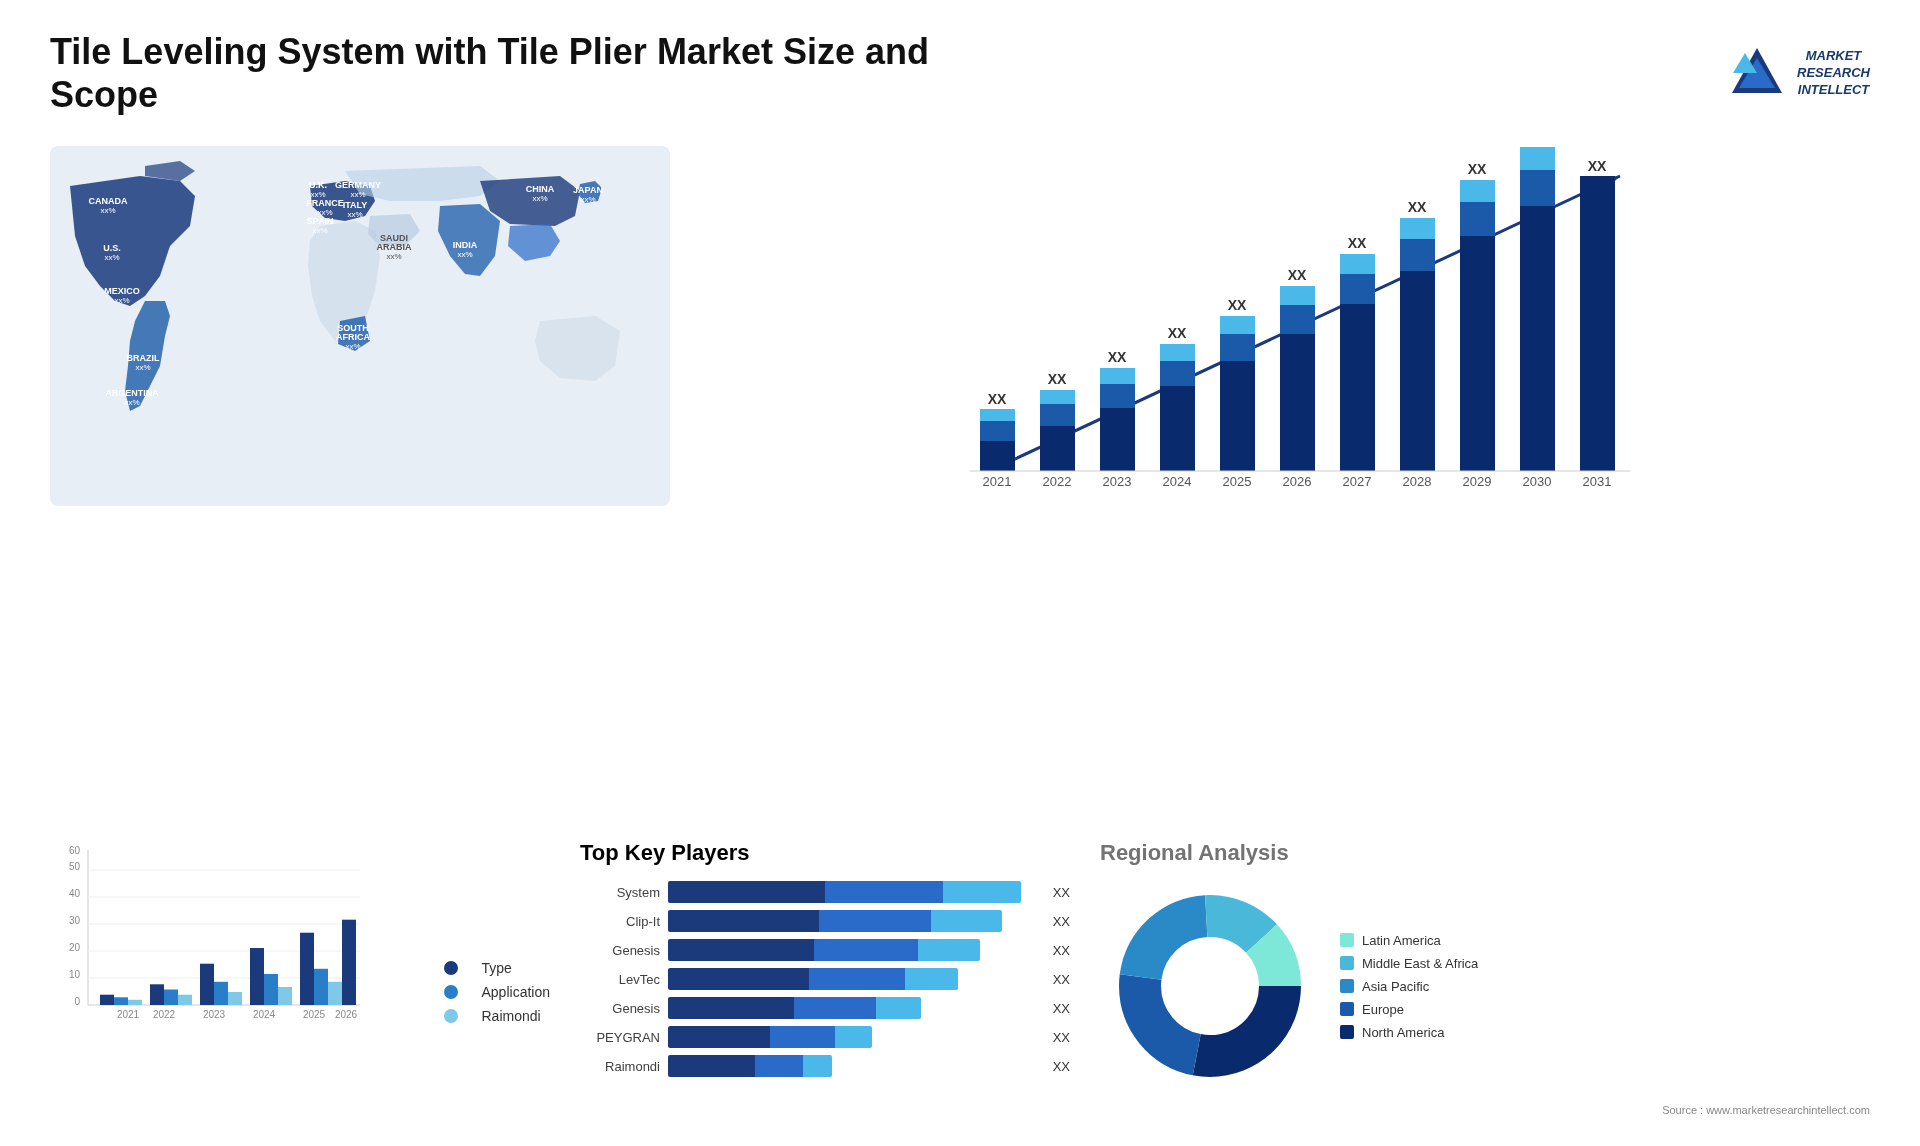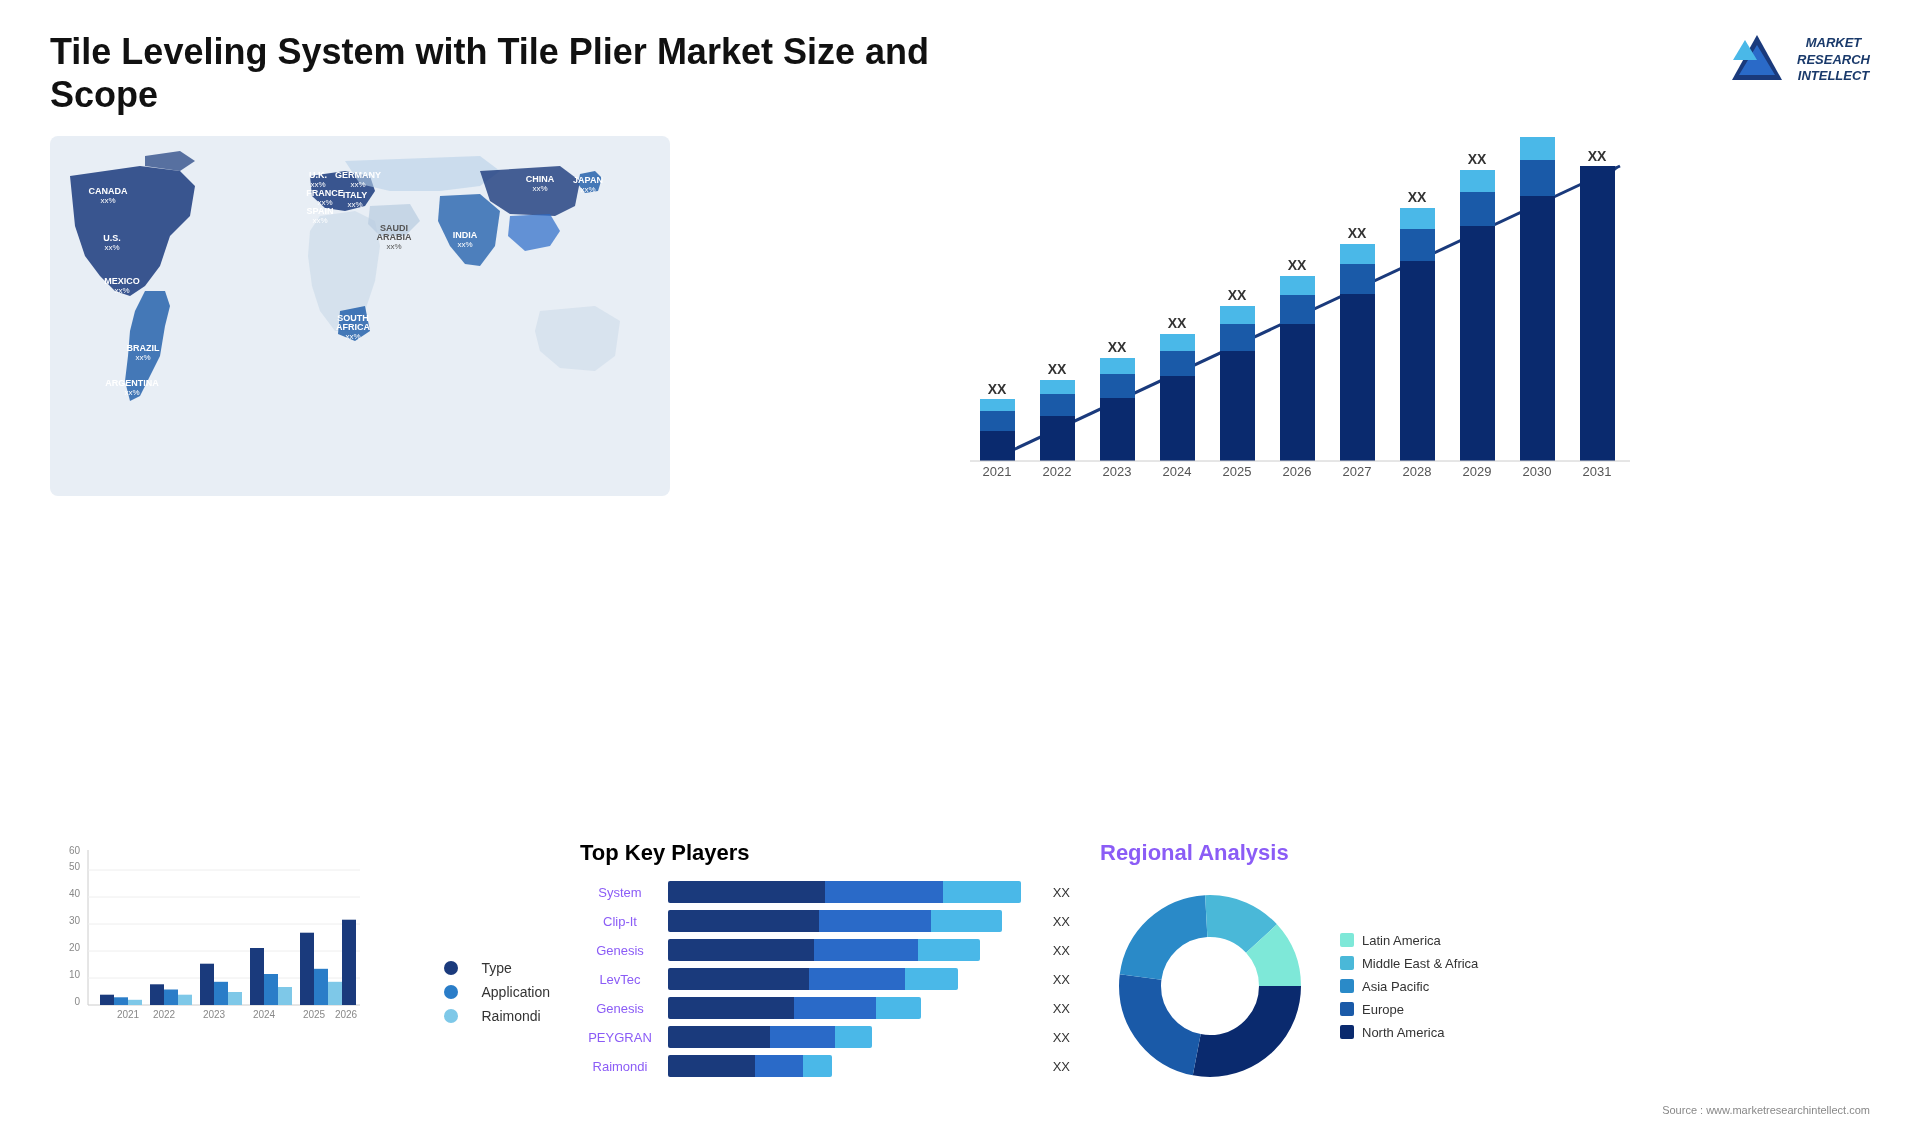--- a/index.html
+++ b/index.html
@@ -23,8 +23,8 @@
     .header {
       display: flex;
       justify-content: space-between;
-      align-items: flex-start;
-      margin-bottom: 20px;
+      align-items: center;
+      margin-bottom: 30px;
     }
     .page-title {
       font-size: 36px;

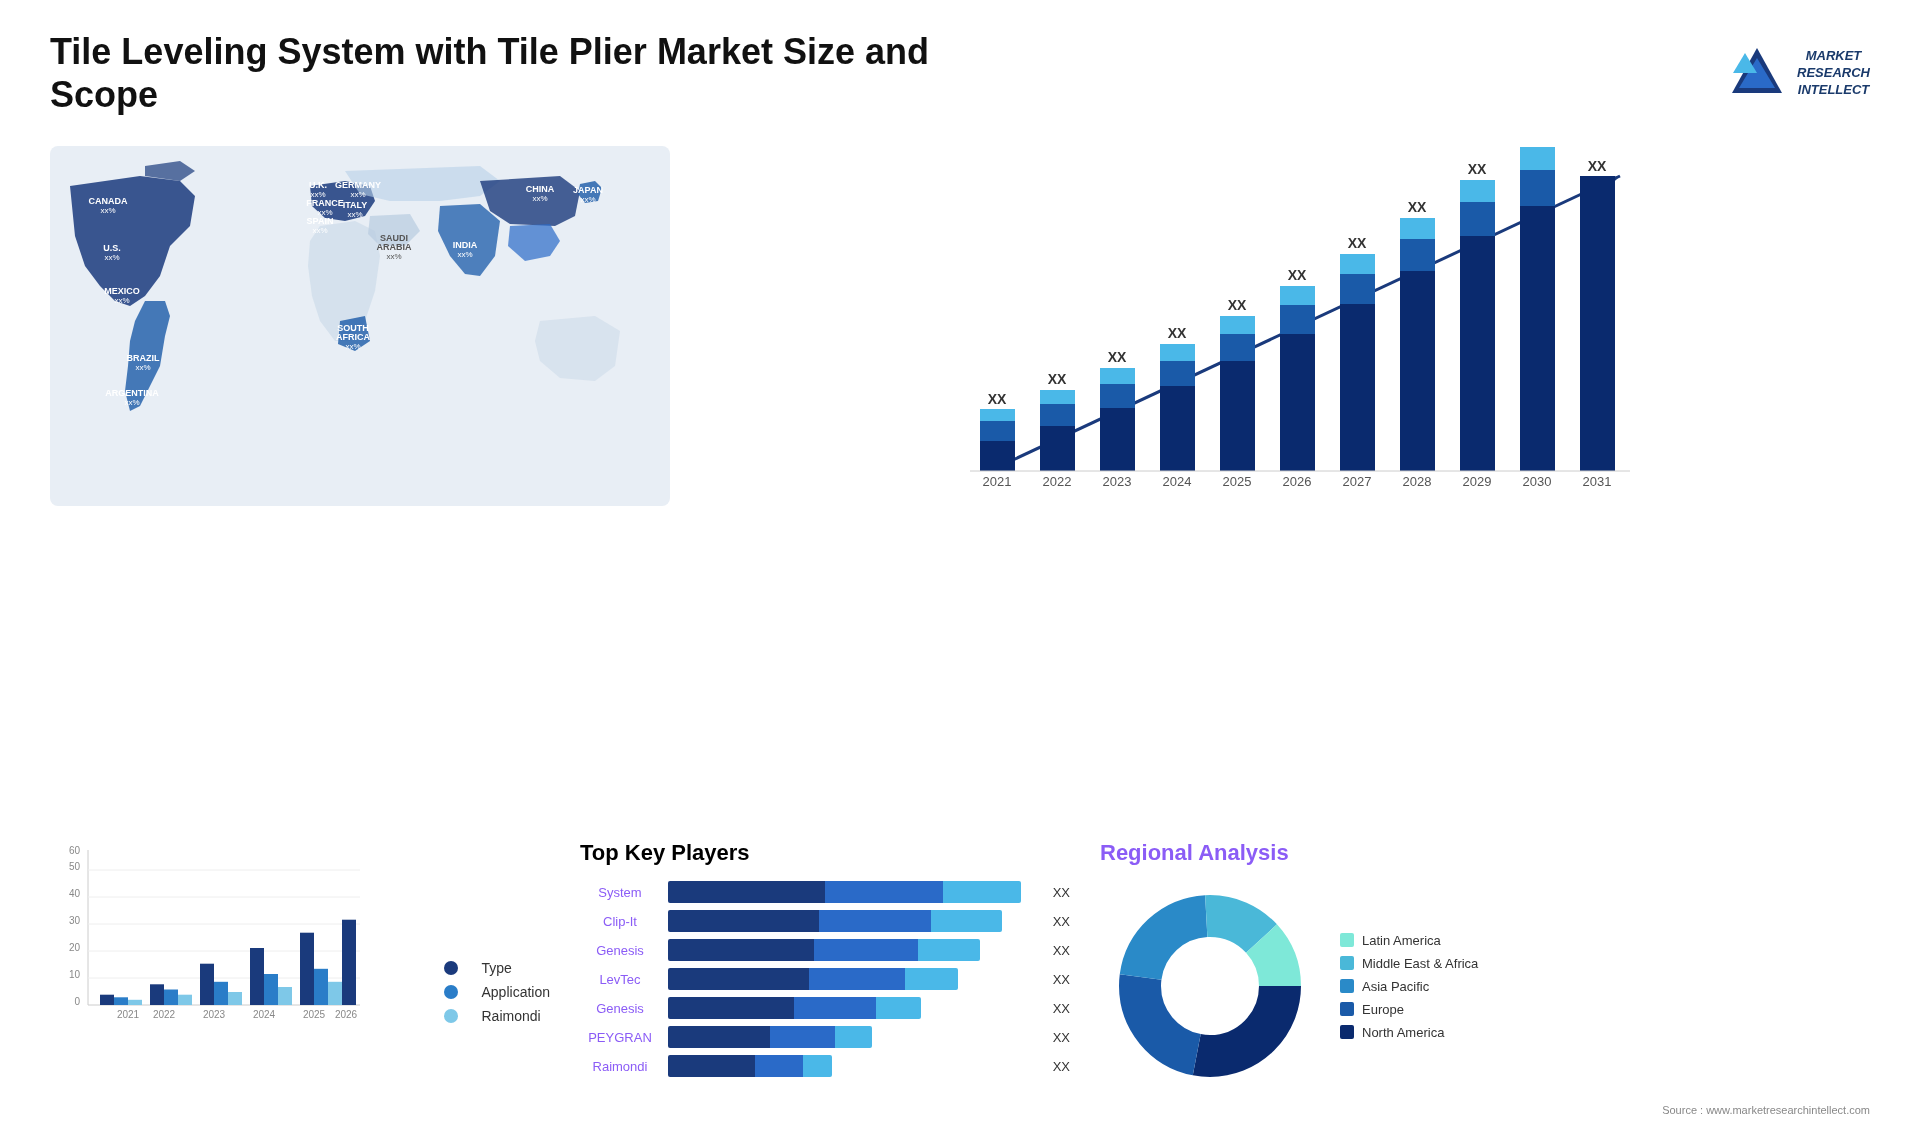--- a/index.html
+++ b/index.html
@@ -108,7 +108,7 @@
     .regional-title {
       font-size: 22px;
       font-weight: 700;
-      color: #8b5cf6;
+      color: #737373;
       margin-bottom: 10px;
     }
 

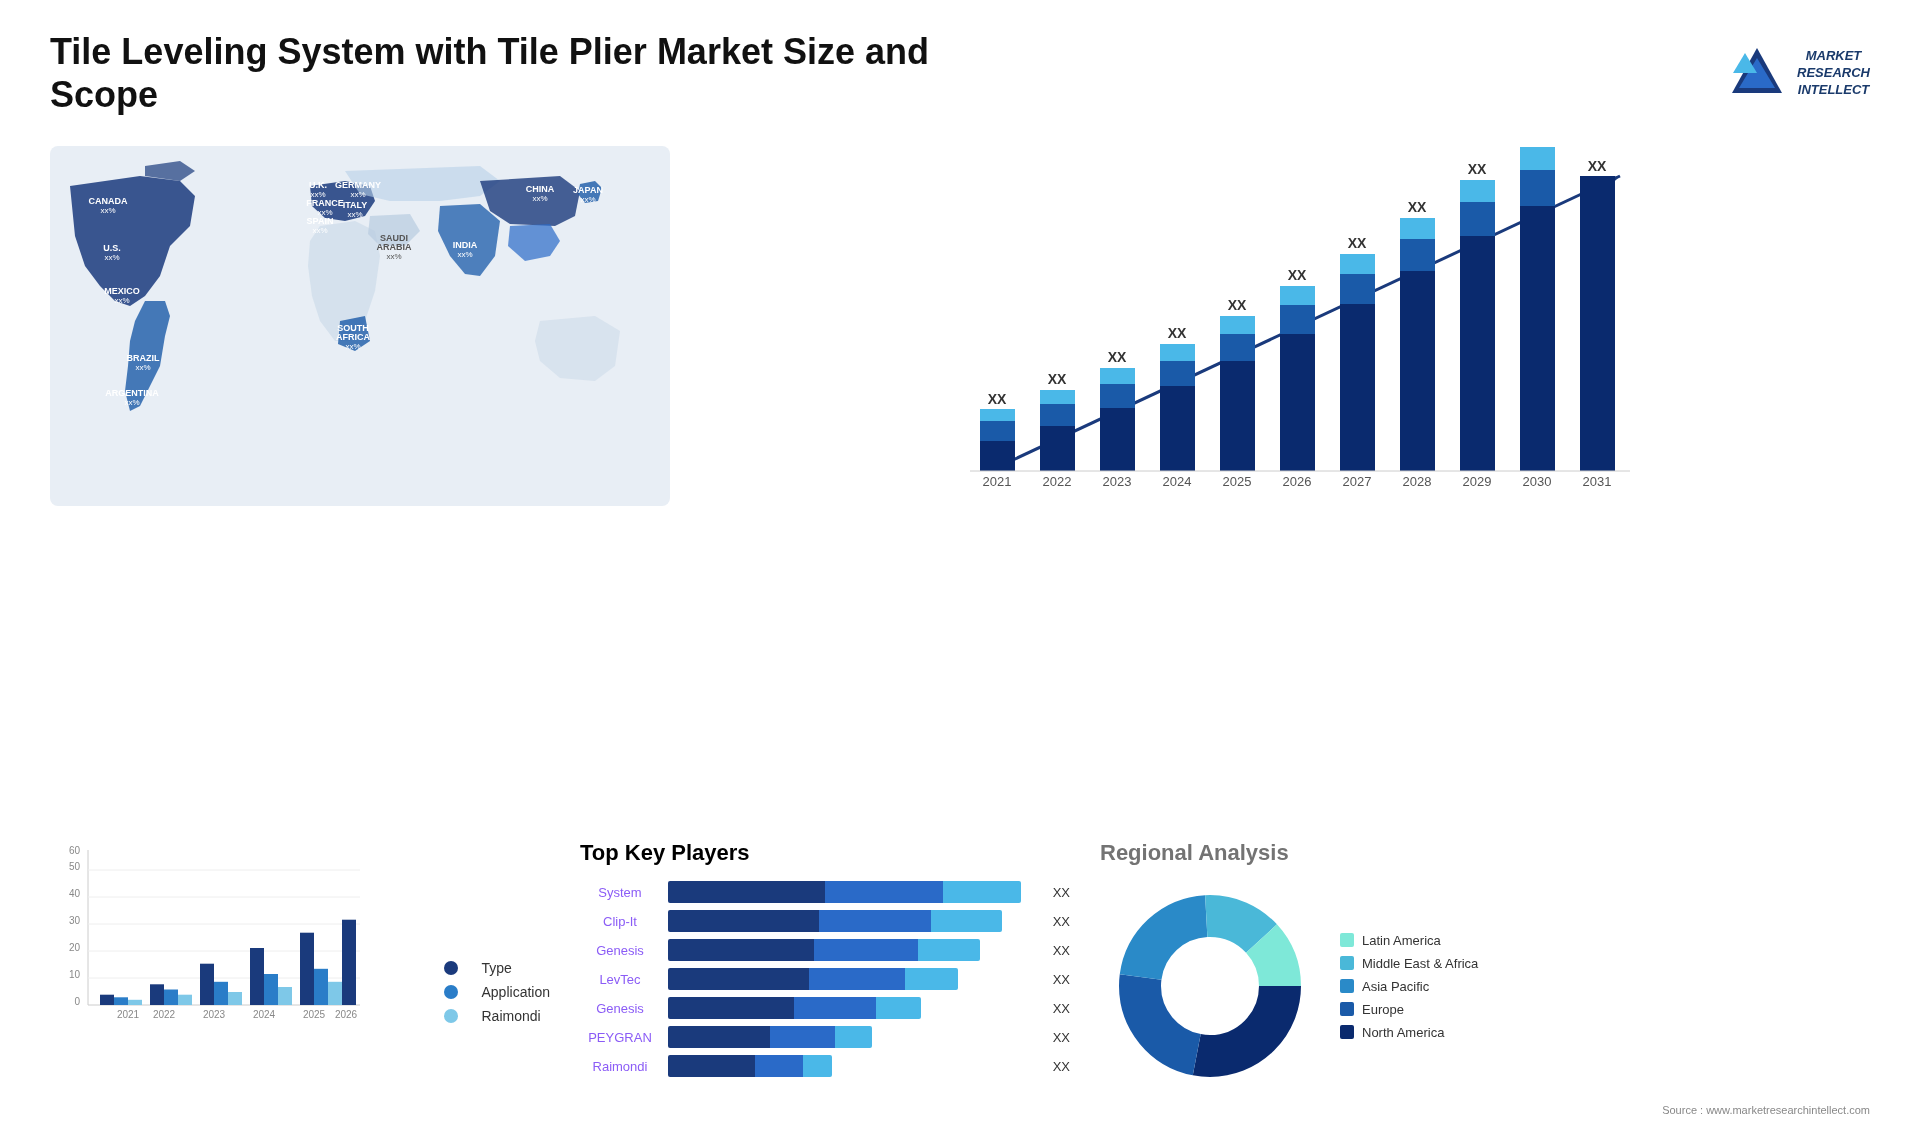--- a/index.html
+++ b/index.html
@@ -160,8 +160,8 @@
     .player-name {
       width: 80px;
       font-size: 13px;
-      color: #8b5cf6;
-      text-align: center;
+      color: #404040;
+      text-align: right;
       flex-shrink: 0;
     }
     .player-bar-container {

